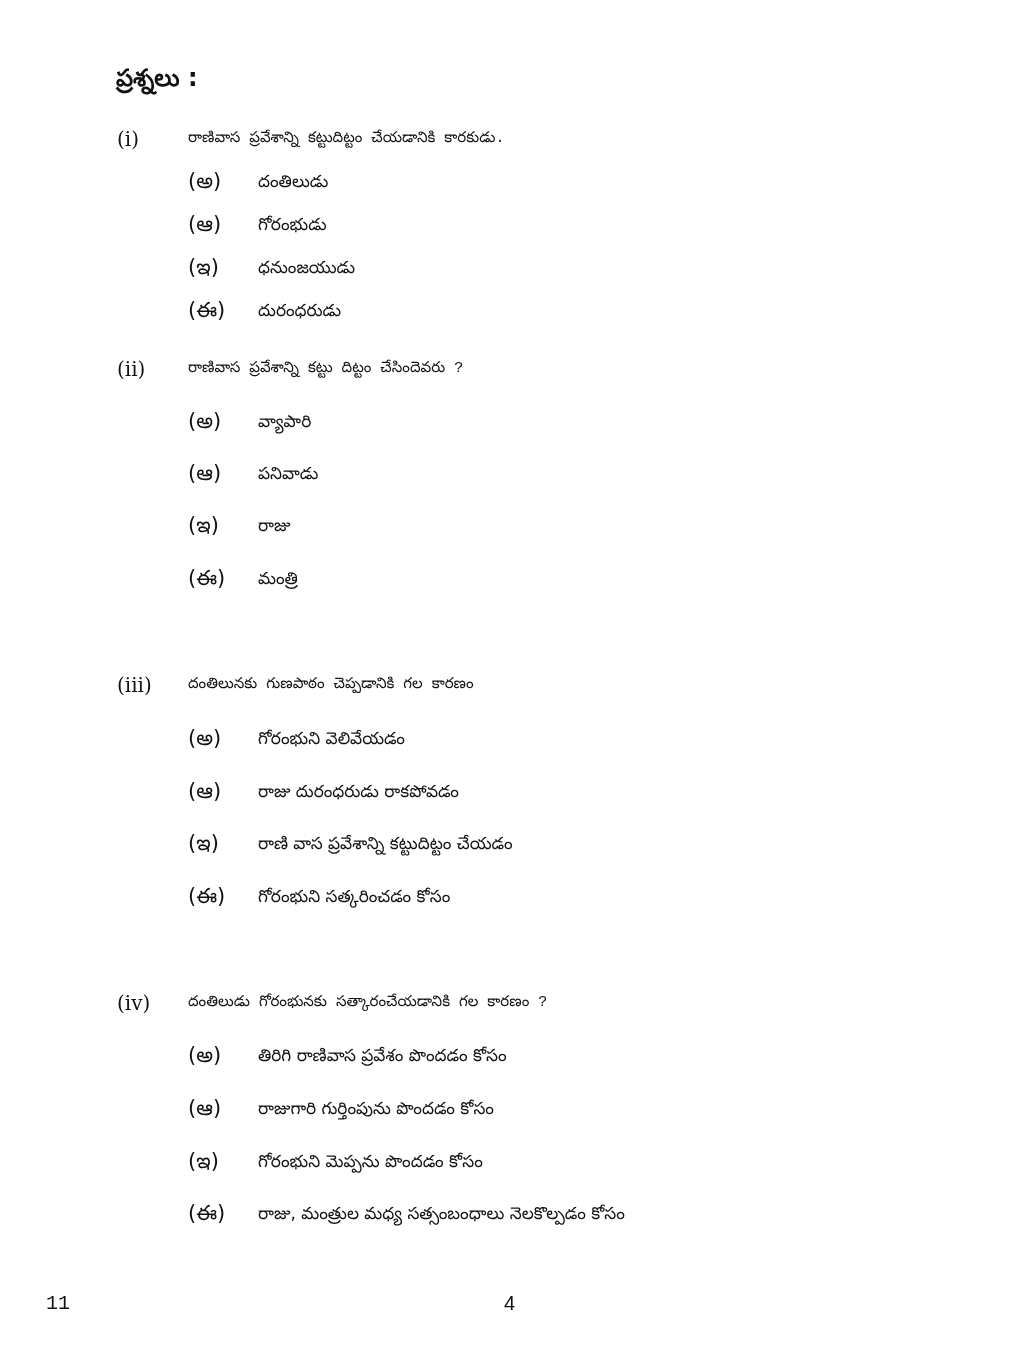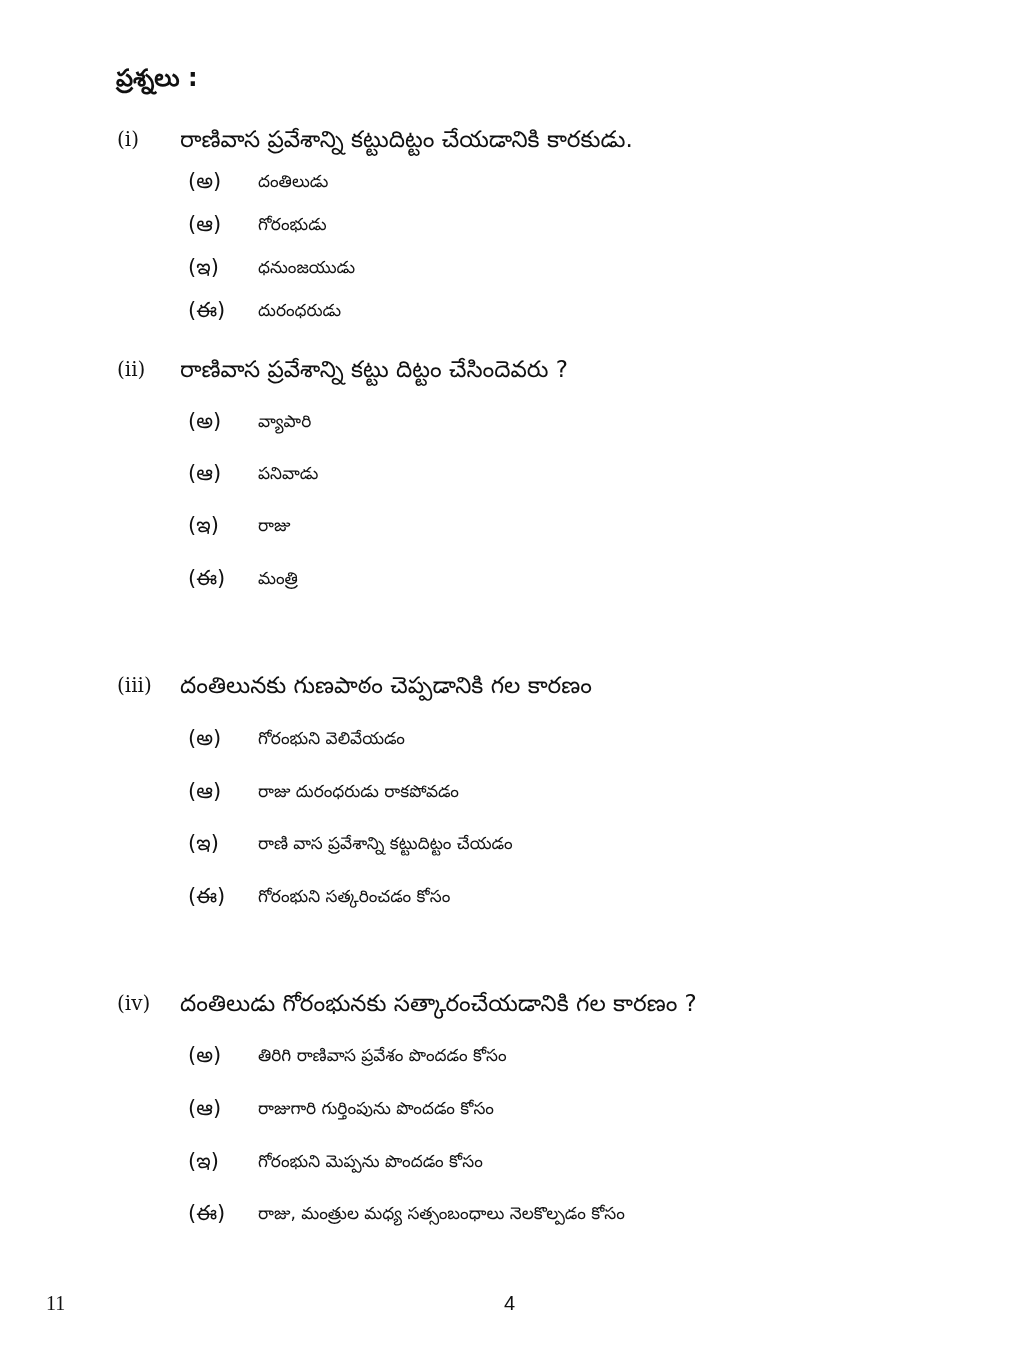--- a/index.html
+++ b/index.html
@@ -43,8 +43,9 @@
     }
     .q-text {
       position: absolute;
-      left: 180px;
-      font-size: 23px;
+      left: 188px;
+      font-size: 15px;
+      font-family: Liberation Mono, monospace;
     }
     .opt {
       position: absolute;

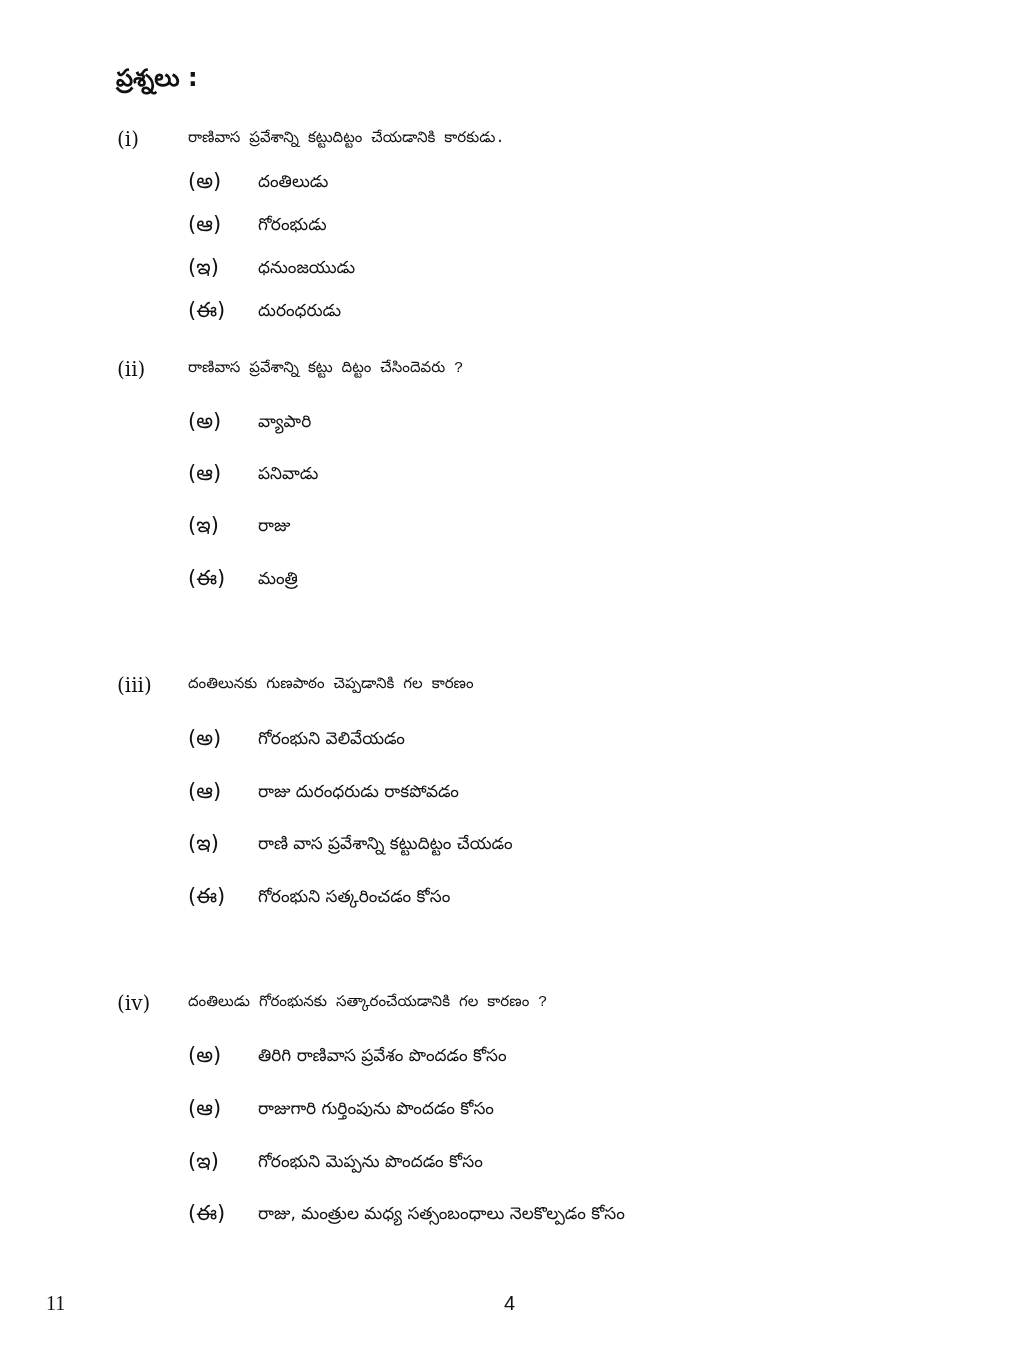--- a/index.html
+++ b/index.html
@@ -69,7 +69,7 @@
       position: absolute;
       left: 46px;
       top: 1292px;
-      font-family: Liberation Serif, serif;
+      font-family: Liberation Mono, monospace;
       font-size: 20px;
     }
     .footer-center {

